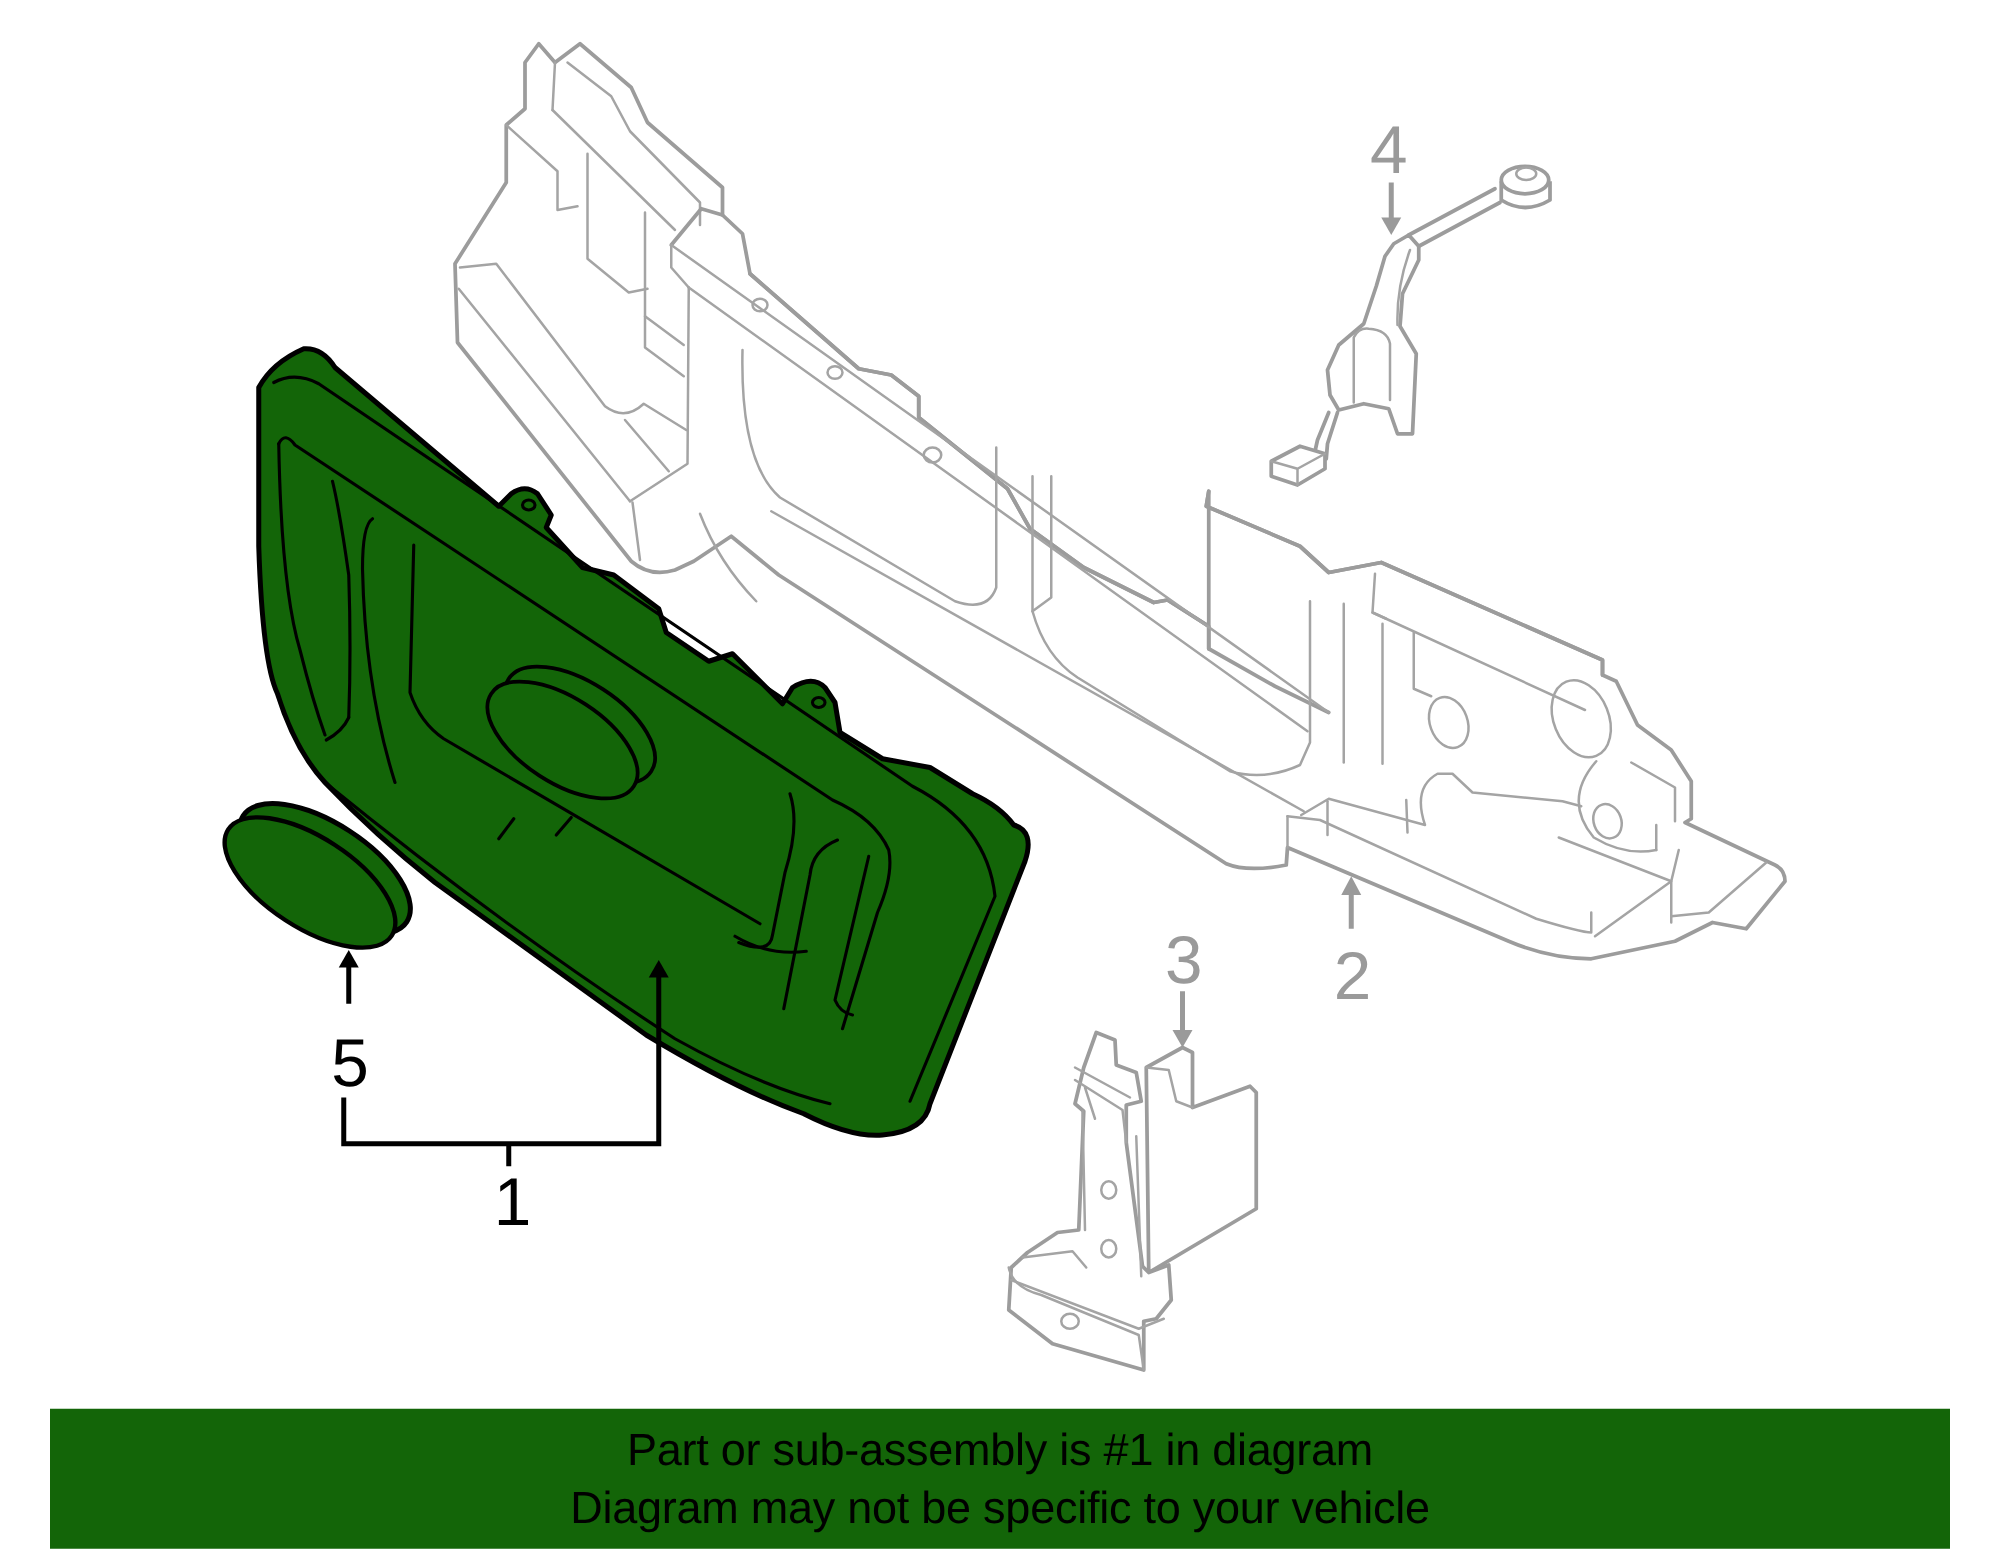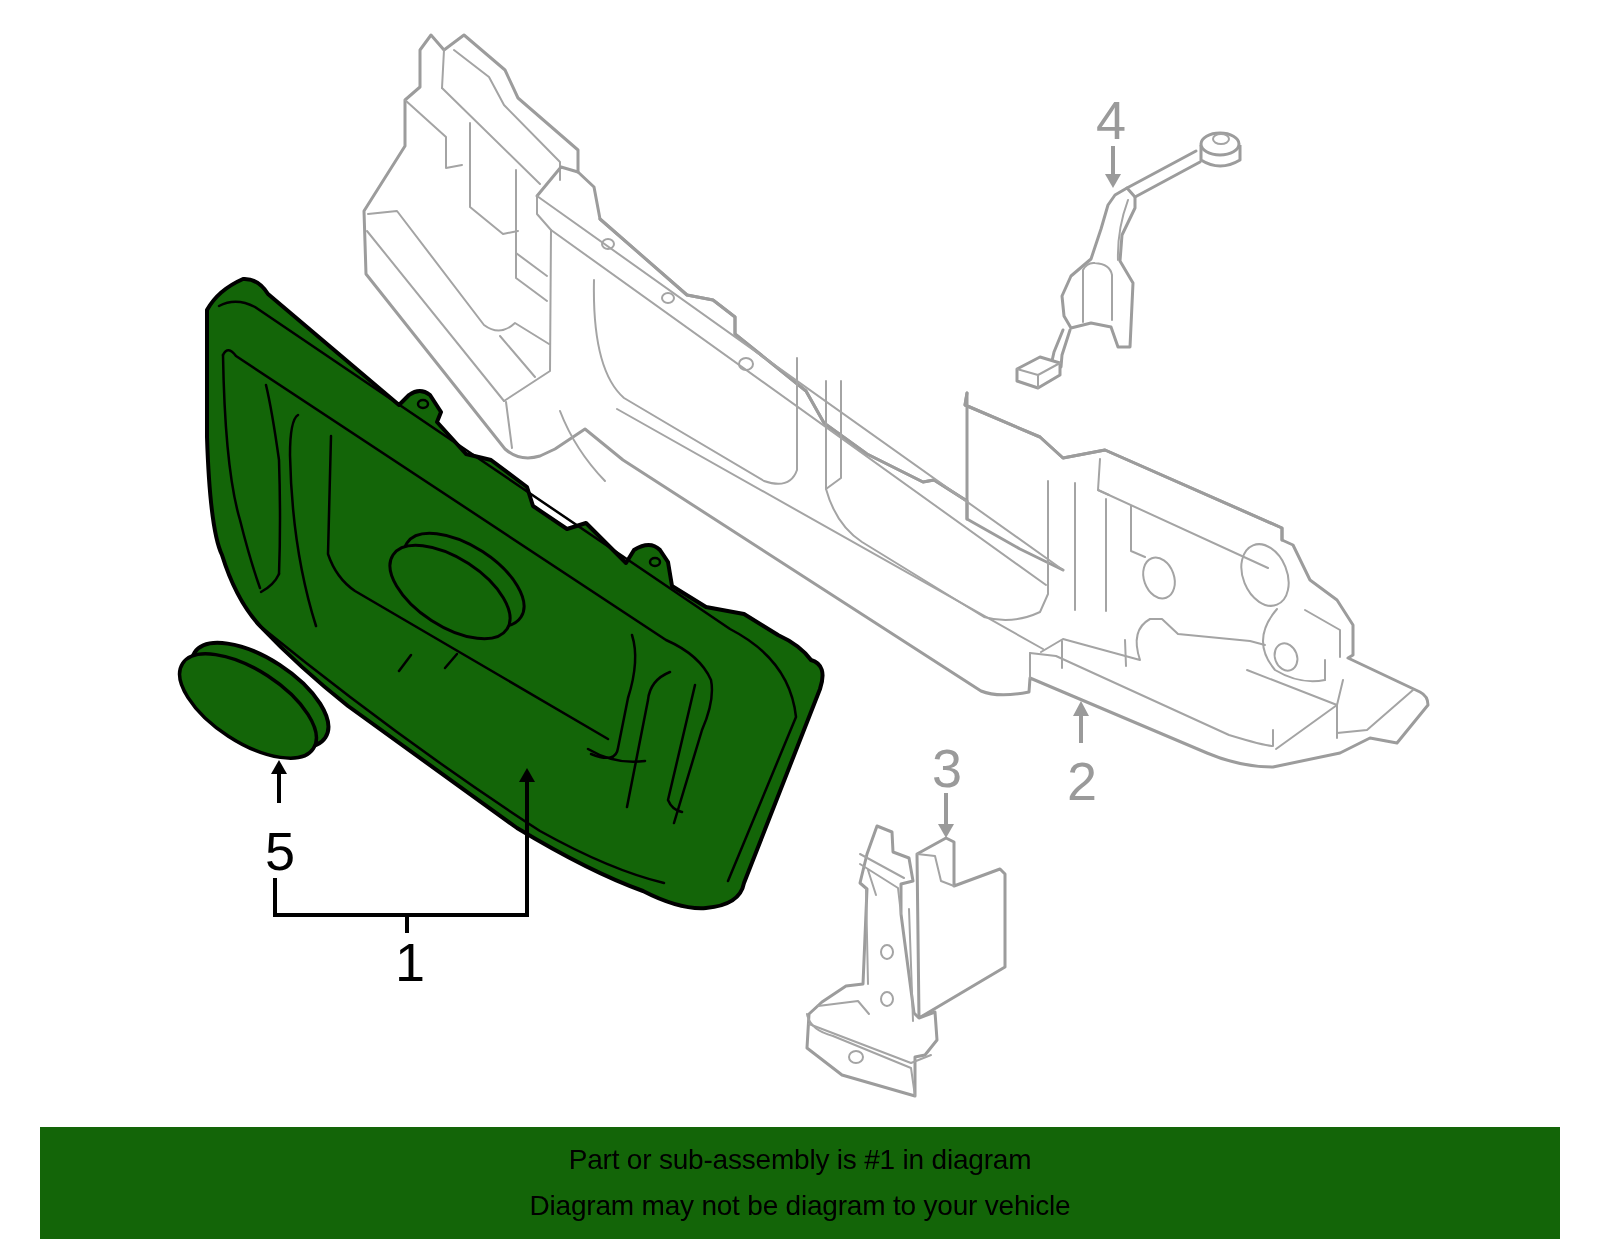--- a/index.html
+++ b/index.html
@@ -19,7 +19,7 @@
   #banner { position: absolute; left: 40px; top: 1127px; width: 1520px; height: 112px;
             background: #136508; color: #000000; text-align: center;
             display: flex; flex-direction: column; justify-content: center; }
-  #banner .line { font-size: 28px; line-height: 46px; letter-spacing: -0.2px; }
+  #banner .line { font-size: 36px; line-height: 46px; letter-spacing: -0.2px; }
 </style>
 </head>
 <body>

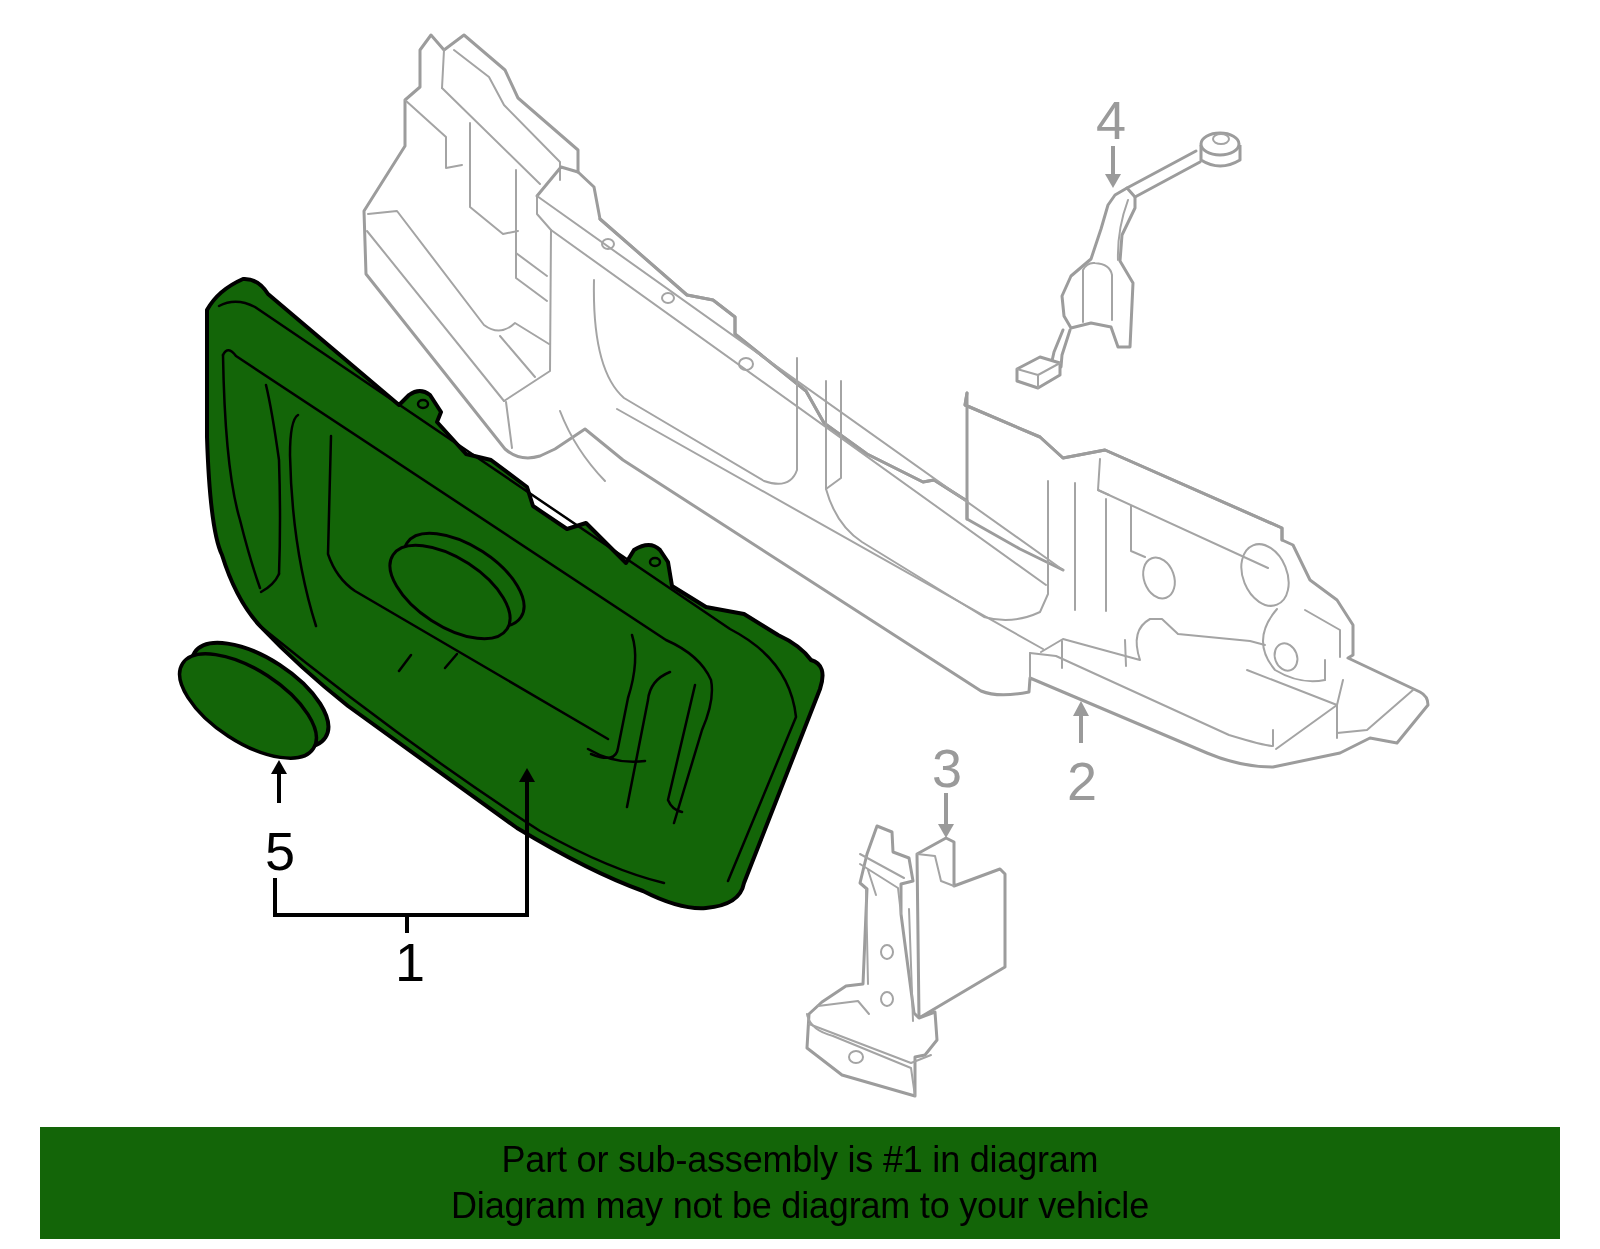--- a/index.html
+++ b/index.html
@@ -179,7 +179,7 @@
 
 <div id="banner">
   <div class="line">Part or sub-assembly is #1 in diagram</div>
-  <div class="line">Diagram may not be diagram to your vehicle</div>
+  <div class="line">Diagram may not be specific to your vehicle</div>
 </div>
 
 </body></html>

